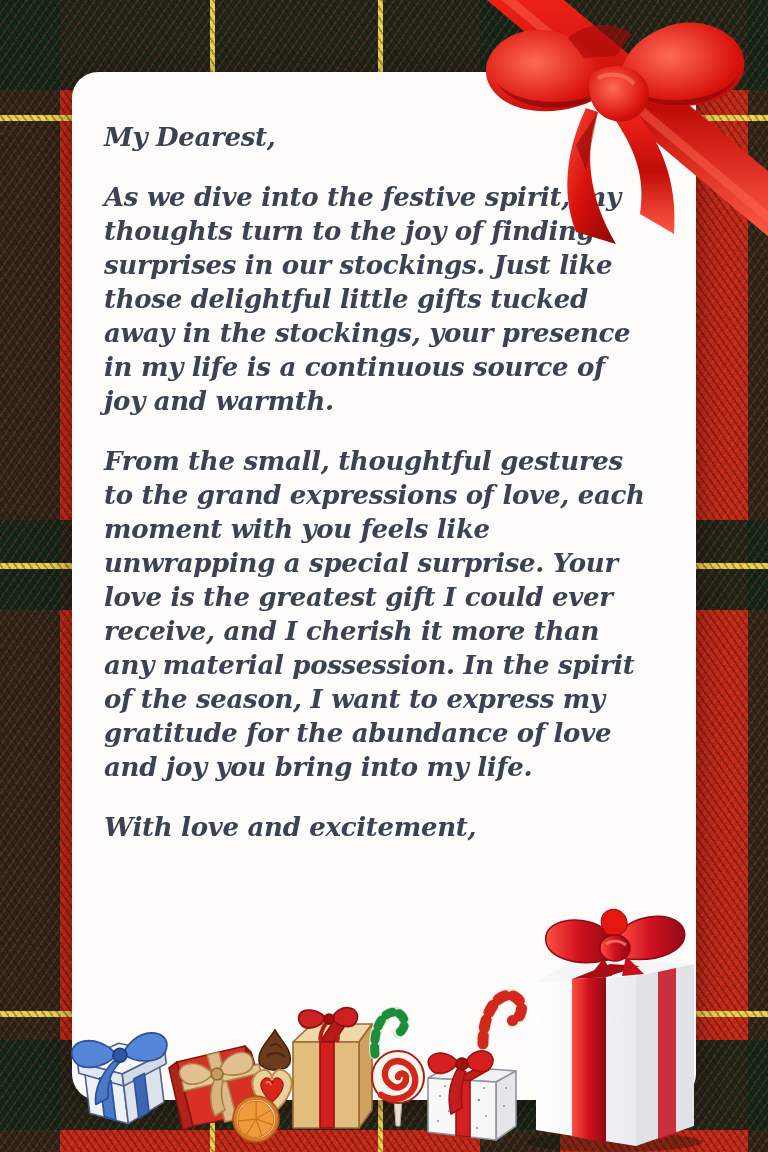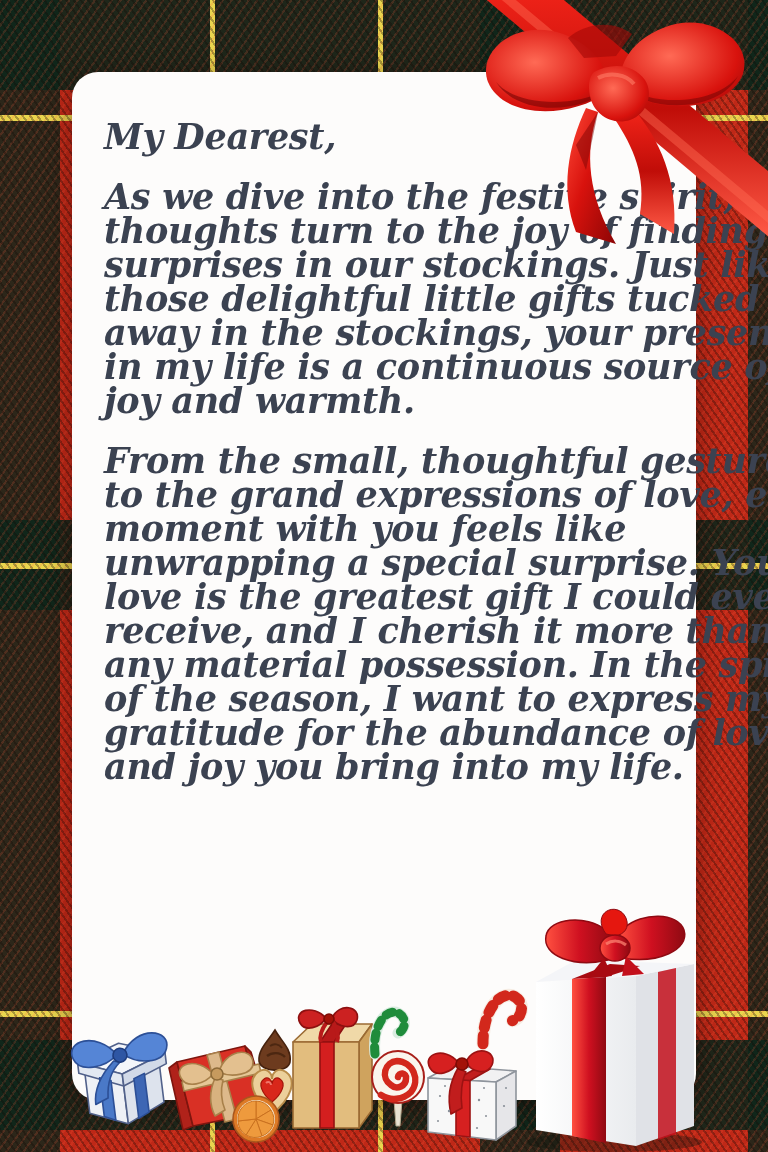--- a/index.html
+++ b/index.html
@@ -29,7 +29,7 @@
   .letter{
     position:absolute;left:32px;top:48px;width:572px;
     color:#3b4251;font-style:italic;font-weight:700;
-    font-size:35px;line-height:34px;letter-spacing:-0.3px;
+    font-size:26px;line-height:34px;letter-spacing:-0.3px;
   }
   .letter p{margin:0 0 26px 0;white-space:pre;}
   

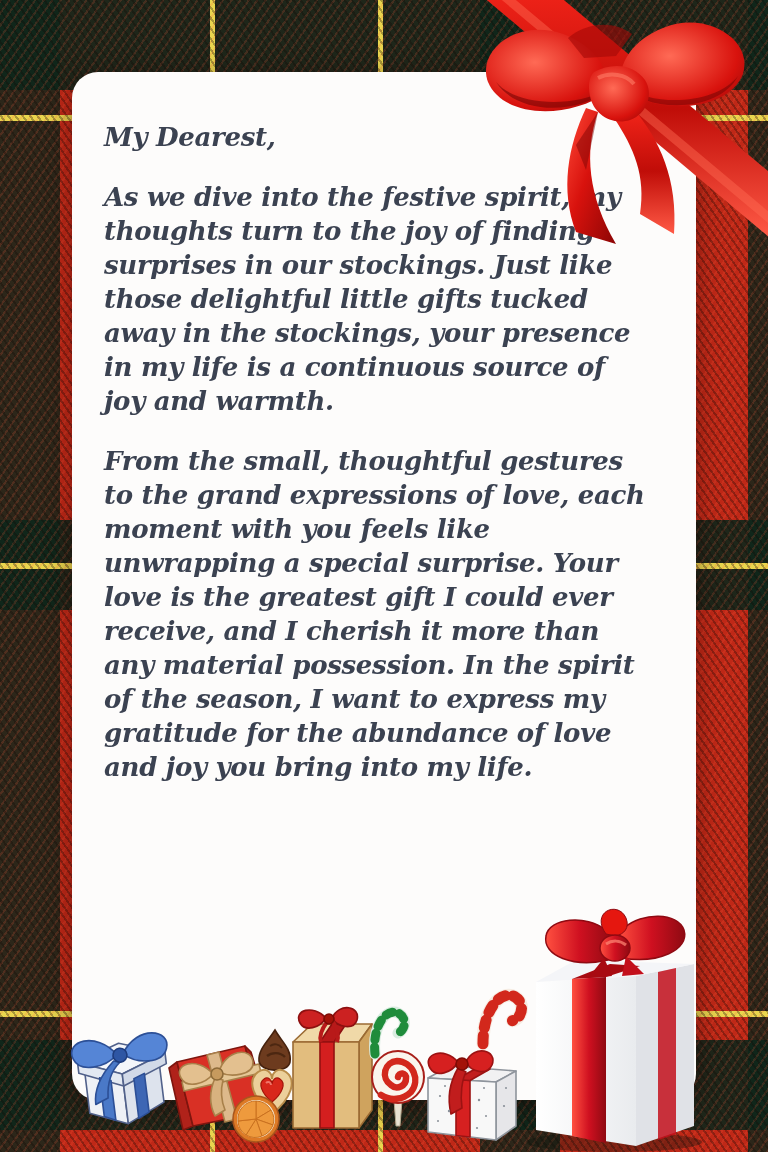--- a/index.html
+++ b/index.html
@@ -72,6 +72,7 @@
 of the season, I want to express my
 gratitude for the abundance of love
 and joy you bring into my life.</p>
+    <p>With love and excitement,</p>
   </div>
 </div>
 

